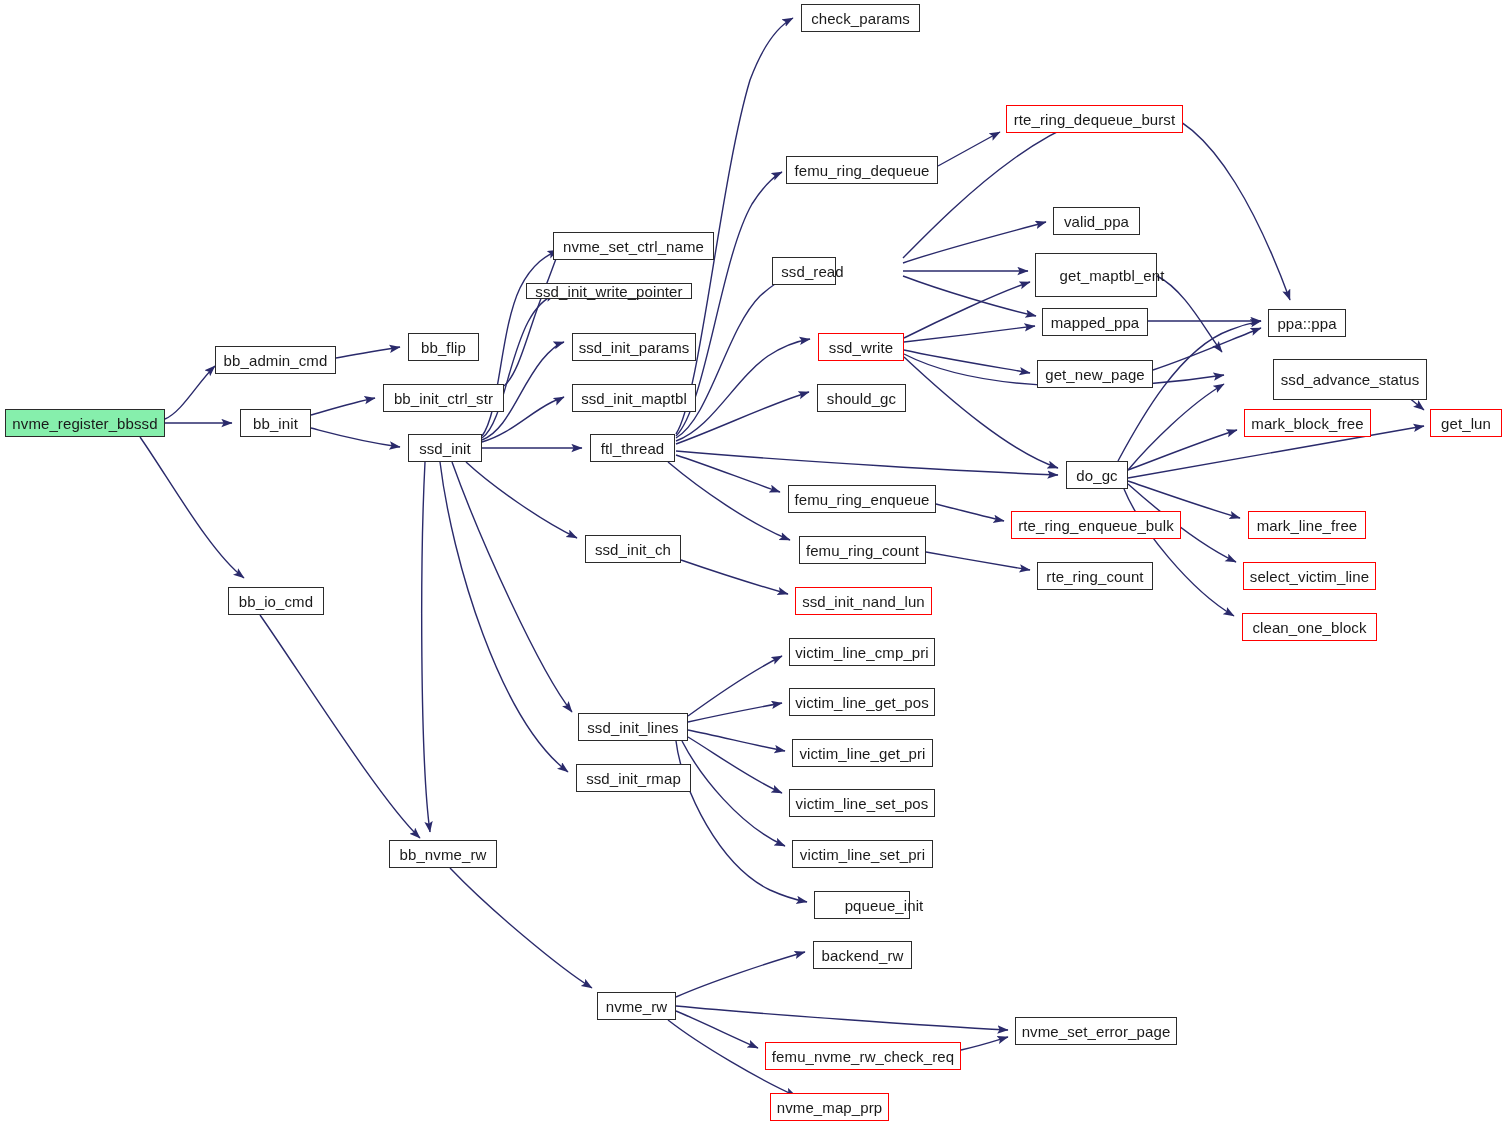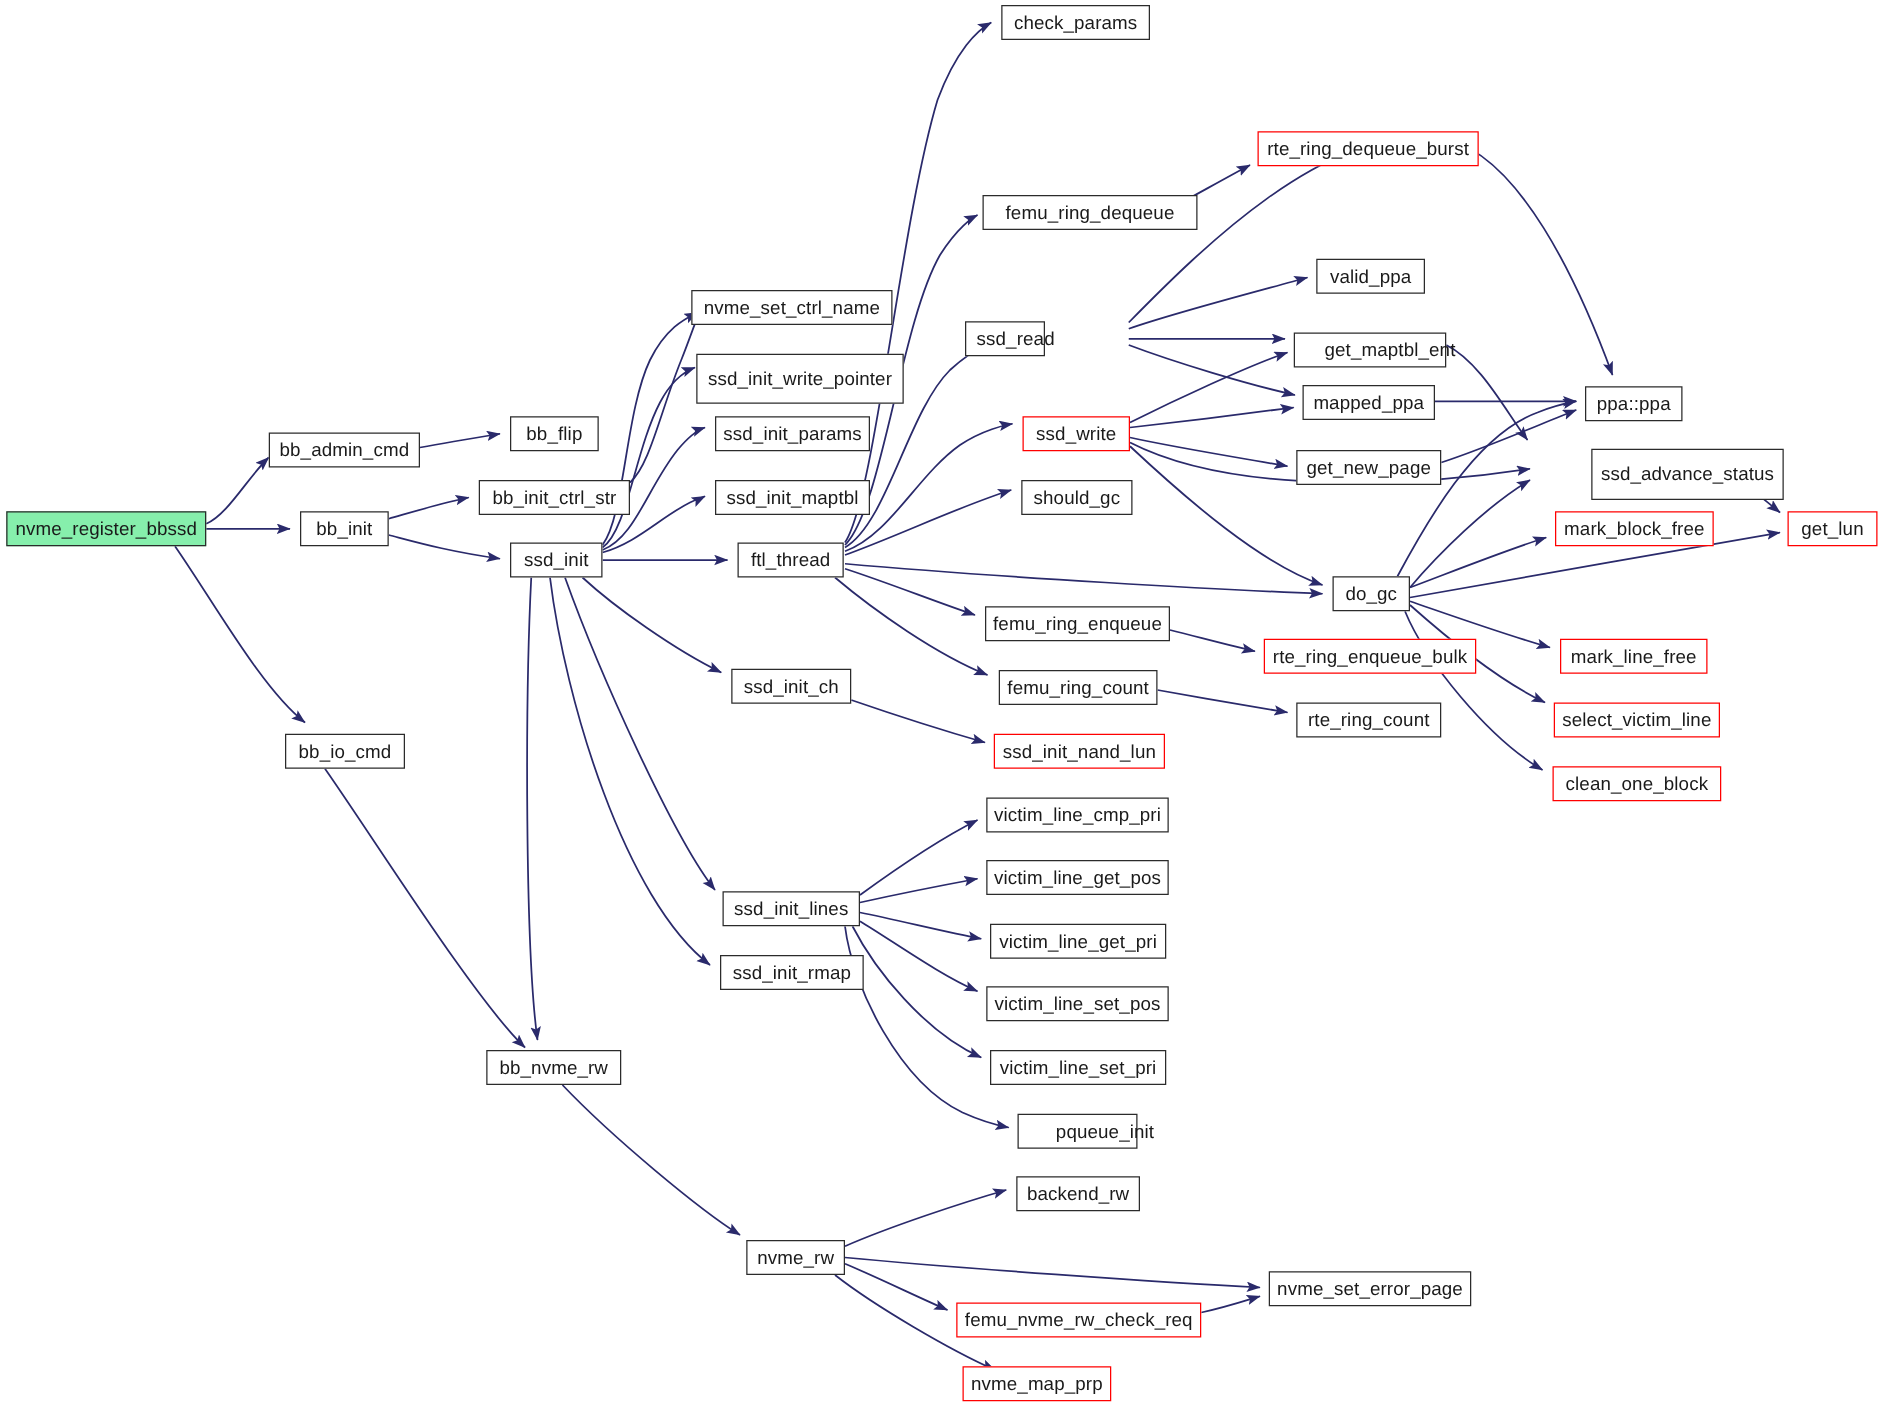--- a/index.html
+++ b/index.html
@@ -139,7 +139,7 @@
       <div class="gnode" style="left: 801px; top: 4px; width: 119px; height: 28px;">
         <span>check_params</span>
       </div>
-      <div class="gnode" style="left: 786px; top: 156px; width: 172px; height: 28px;">
+      <div class="gnode" style="left: 786px; top: 156px; width: 152px; height: 28px;">
         <span>femu_ring_dequeue</span>
       </div>
       <div class="gnode" style="left: 772px; top: 257px; width: 64px; height: 28px; padding-left: 17px;">

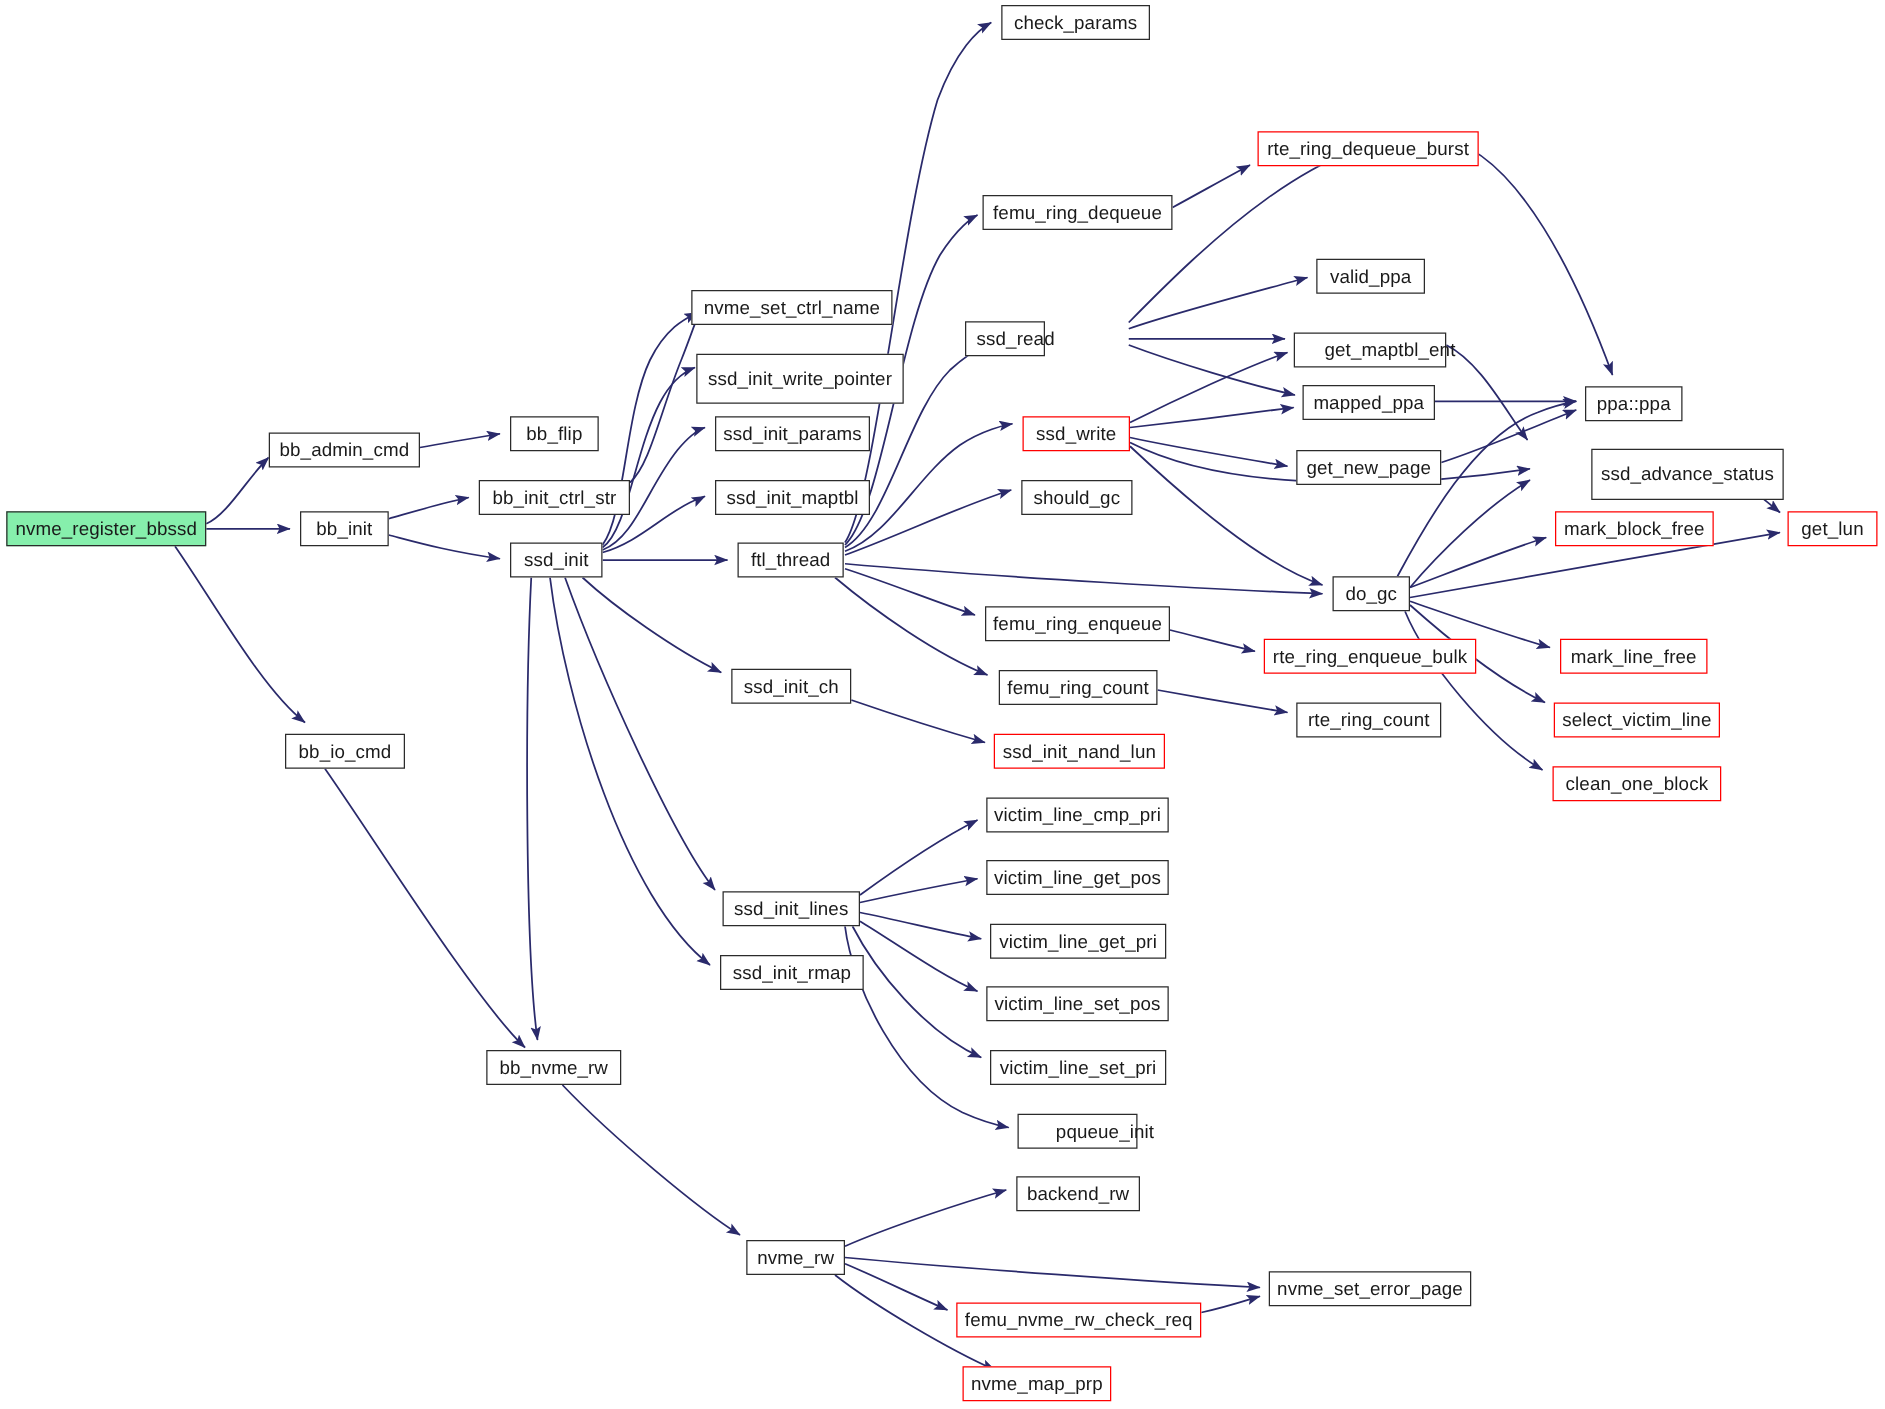--- a/index.html
+++ b/index.html
@@ -196,7 +196,7 @@
       <div class="gnode" style="left: 1053px; top: 207px; width: 87px; height: 28px;">
         <span>valid_ppa</span>
       </div>
-      <div class="gnode" style="left: 1035px; top: 266px; width: 122px; height: 28px; padding-left: 32px;">
+      <div class="gnode" style="left: 1035px; top: 253px; width: 122px; height: 44px; padding-left: 32px;">
         <span>get_maptbl_ent</span>
       </div>
       <div class="gnode" style="left: 1042px; top: 308px; width: 106px; height: 28px;">

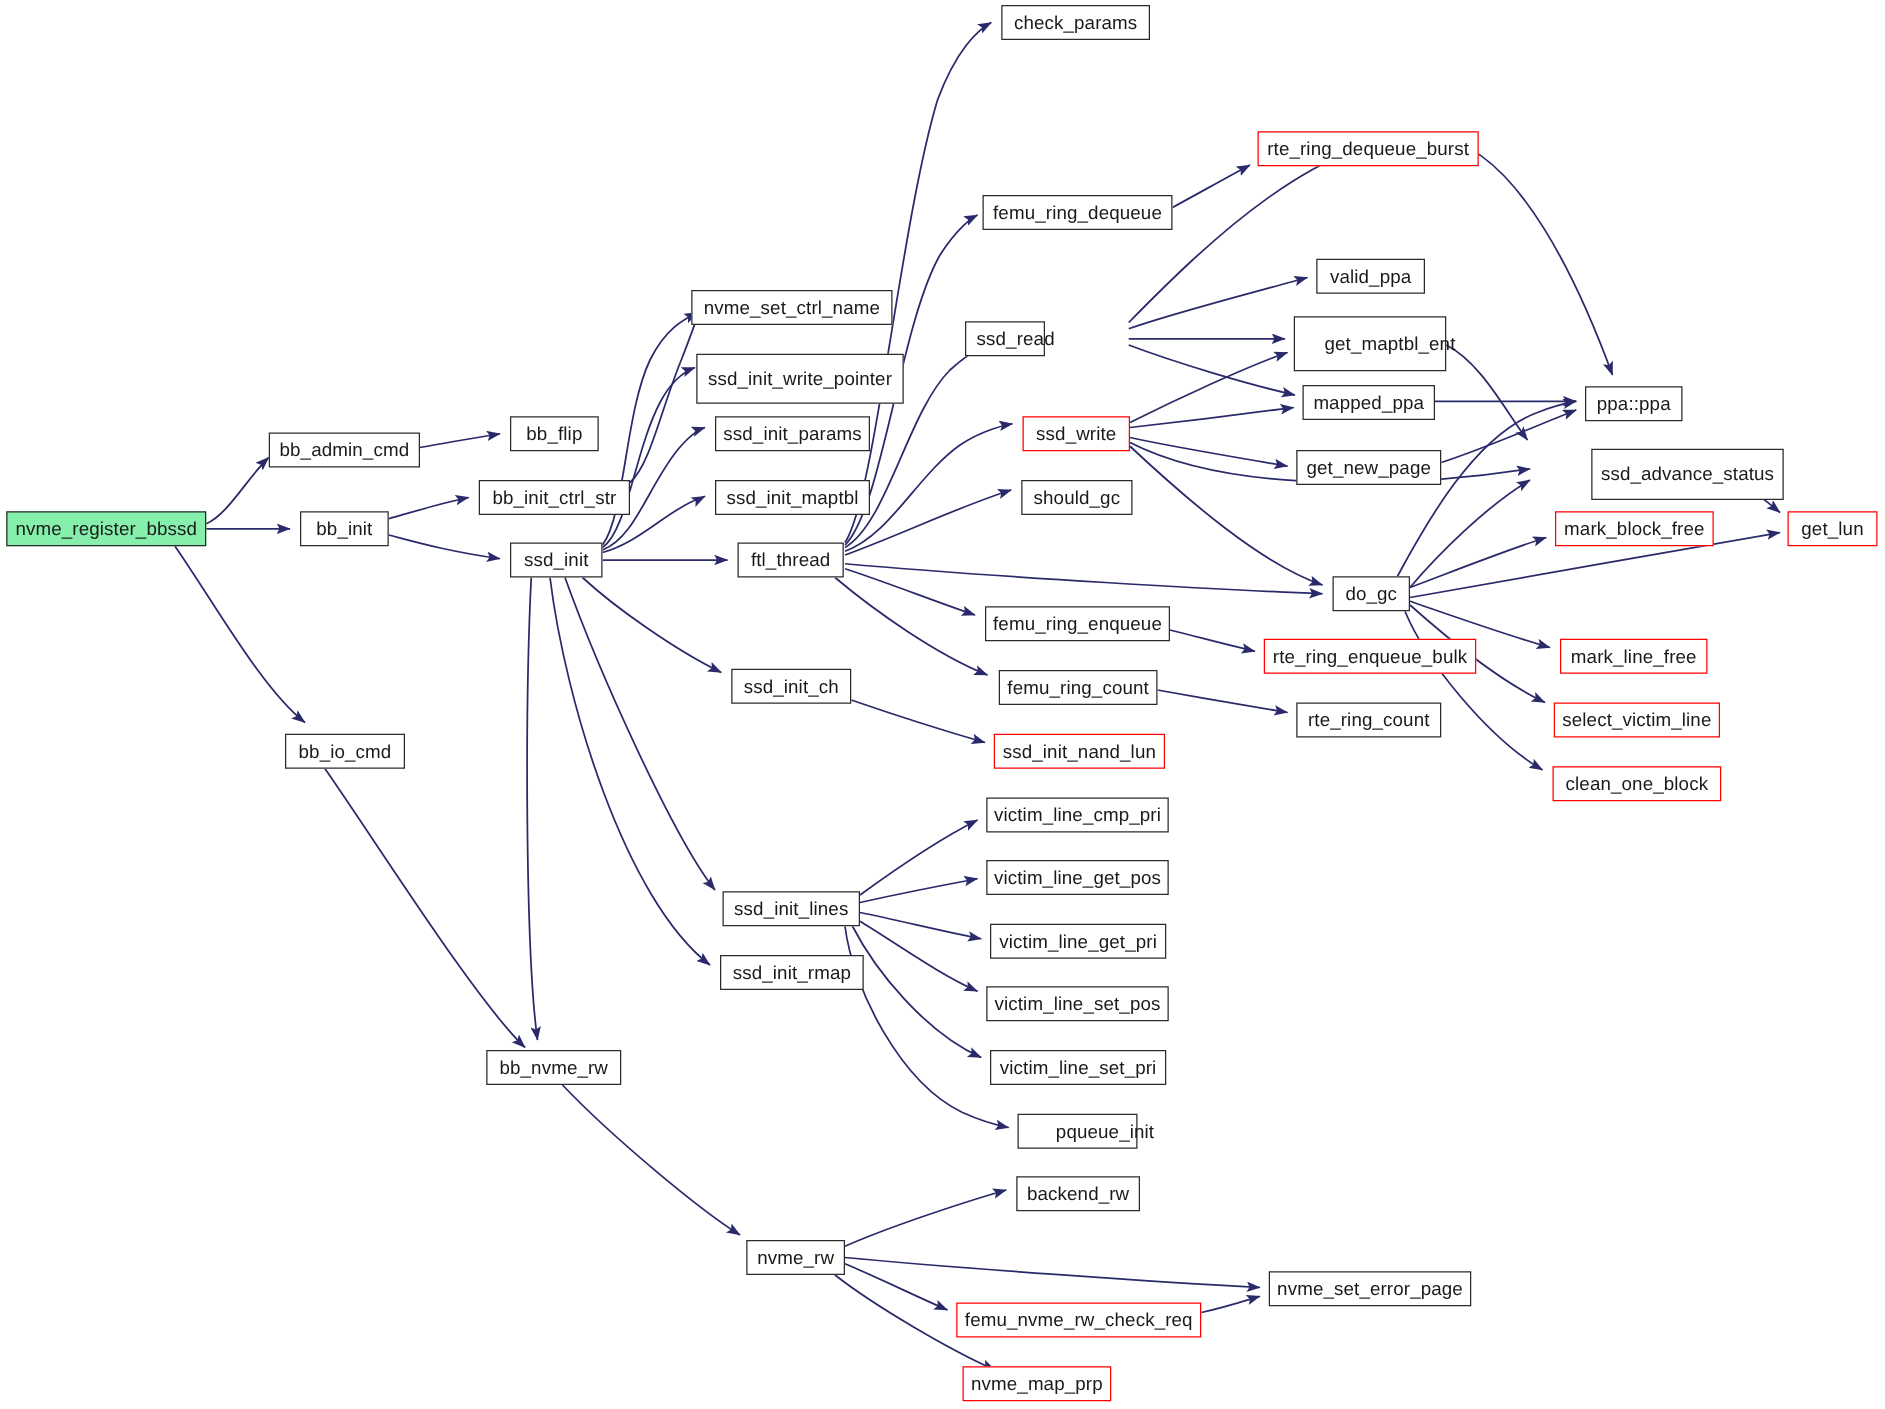--- a/index.html
+++ b/index.html
@@ -115,7 +115,7 @@
       <div class="gnode" style="left: 553px; top: 232px; width: 161px; height: 28px;">
         <span>nvme_set_ctrl_name</span>
       </div>
-      <div class="gnode" style="left: 557px; top: 283px; width: 166px; height: 40px;">
+      <div class="gnode" style="left: 526px; top: 283px; width: 166px; height: 16px;">
         <span>ssd_init_write_pointer</span>
       </div>
       <div class="gnode" style="left: 572px; top: 333px; width: 124px; height: 28px;">

